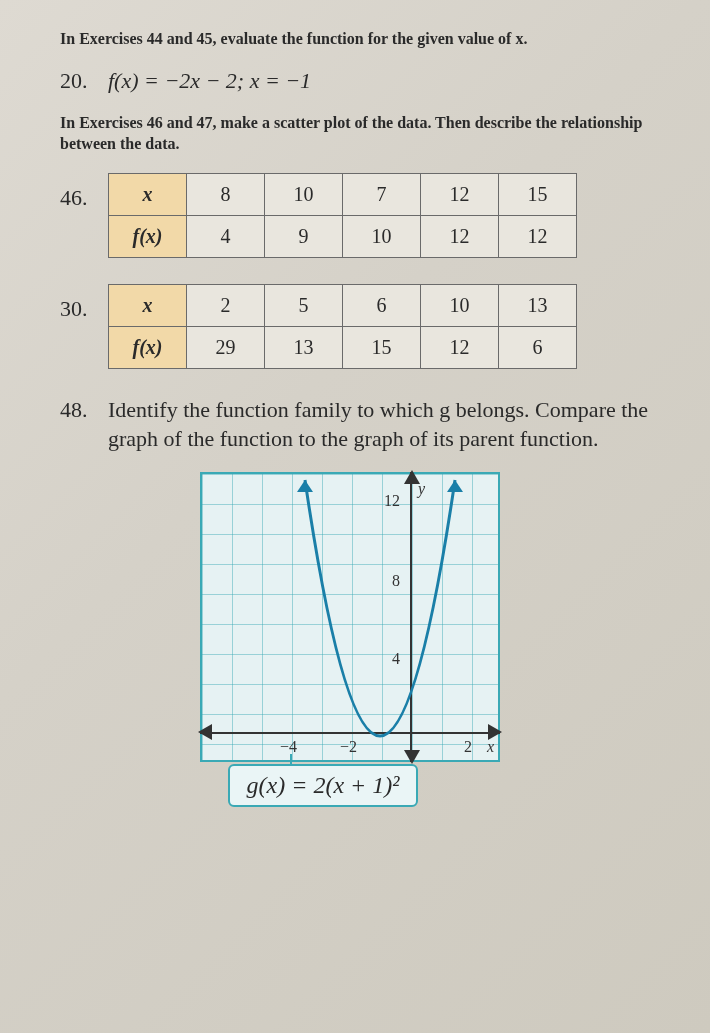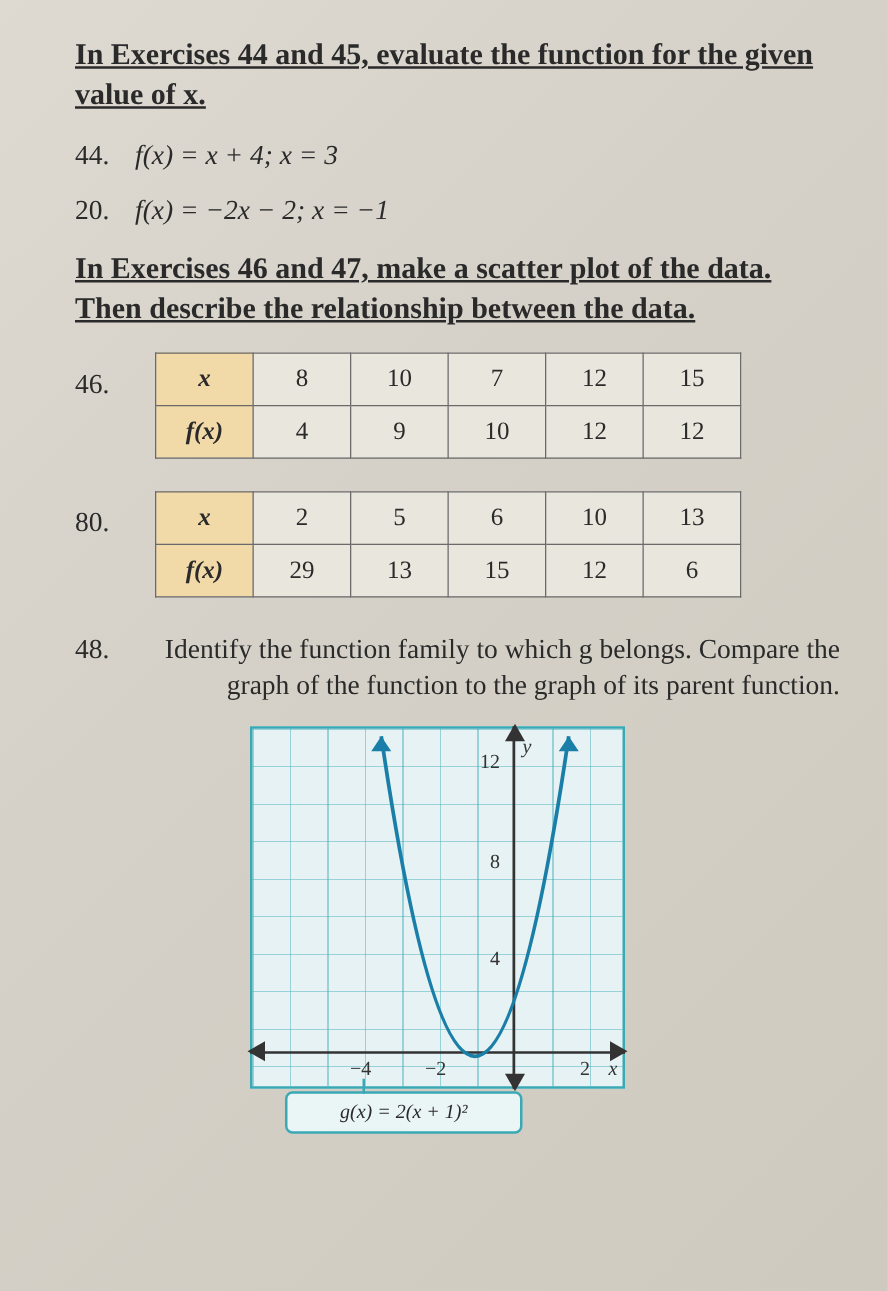--- a/index.html
+++ b/index.html
@@ -21,10 +21,9 @@
   }
   .instruction {
     font-weight: bold;
-    font-size: 24px;
+    font-size: 16px;
     line-height: 1.35;
     margin-bottom: 18px;
-    text-decoration: underline;
   }
   .problem {
     font-size: 22px;

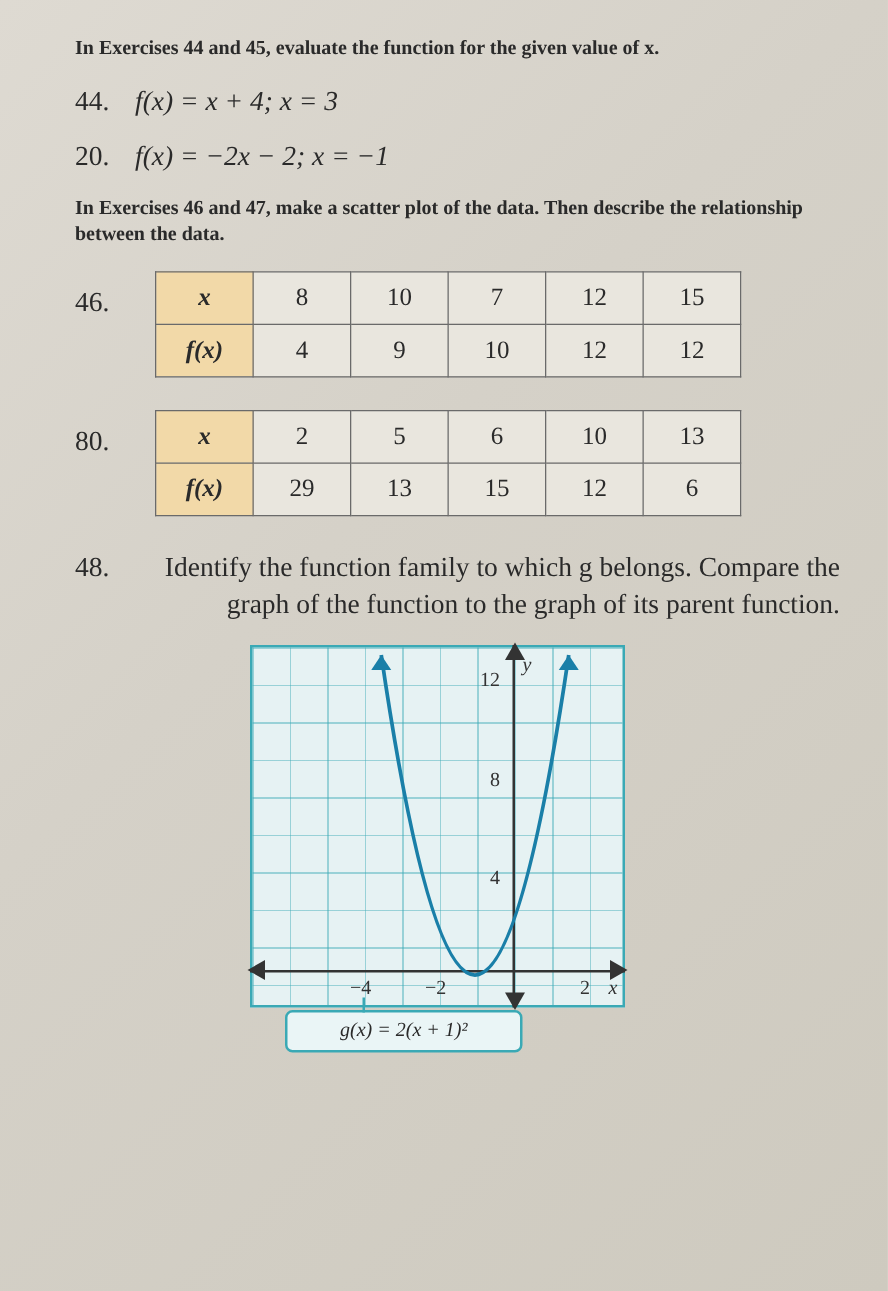--- a/index.html
+++ b/index.html
@@ -121,10 +121,6 @@
 
   <div class="instruction">In Exercises 44 and 45, evaluate the function for the given value of x.</div>
 
-  <div class="problem">
-    <span class="pnum">44.</span>
-    <span class="ptext"><span>f(x) = x + 4; x = 3</span></span>
-  </div>
 
   <div class="problem">
     <span class="pnum">20.</span>

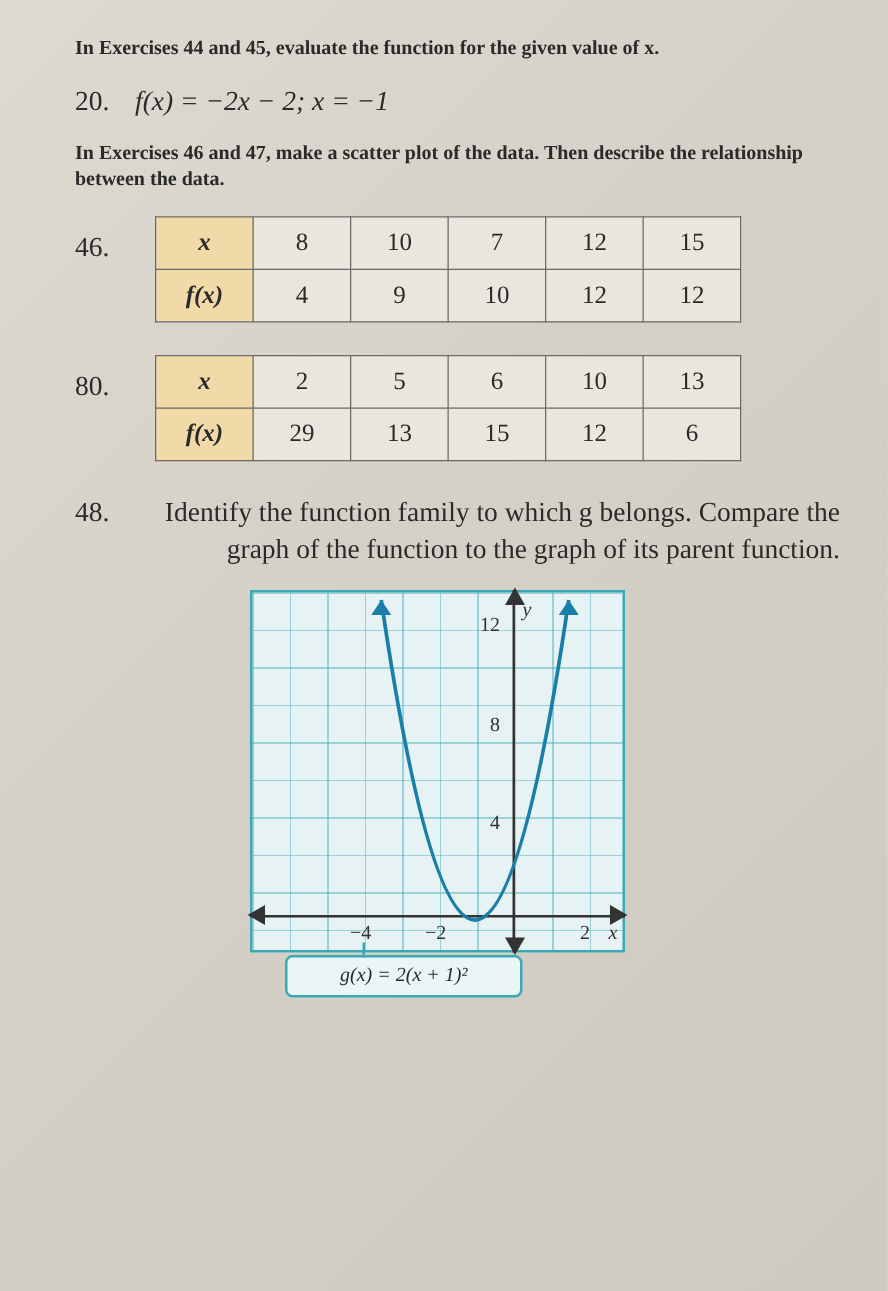--- a/index.html
+++ b/index.html
@@ -60,7 +60,7 @@
     width: 78px;
   }
   table.data th .rm { font-style: normal; }
-  .row-with-num { display:flex; align-items:flex-start; margin-bottom:4px;gap:16px;}
+  .row-with-num { display:flex; align-items:flex-start; margin-bottom:4px;}
   .row-with-num .pnum { font-size:22px; padding-top:12px;}
   .q48 { font-size:22px; line-height:1.35; margin-top:0; margin-bottom:18px; display:flex;}
   .q48 .pnum{flex-shrink:0;}

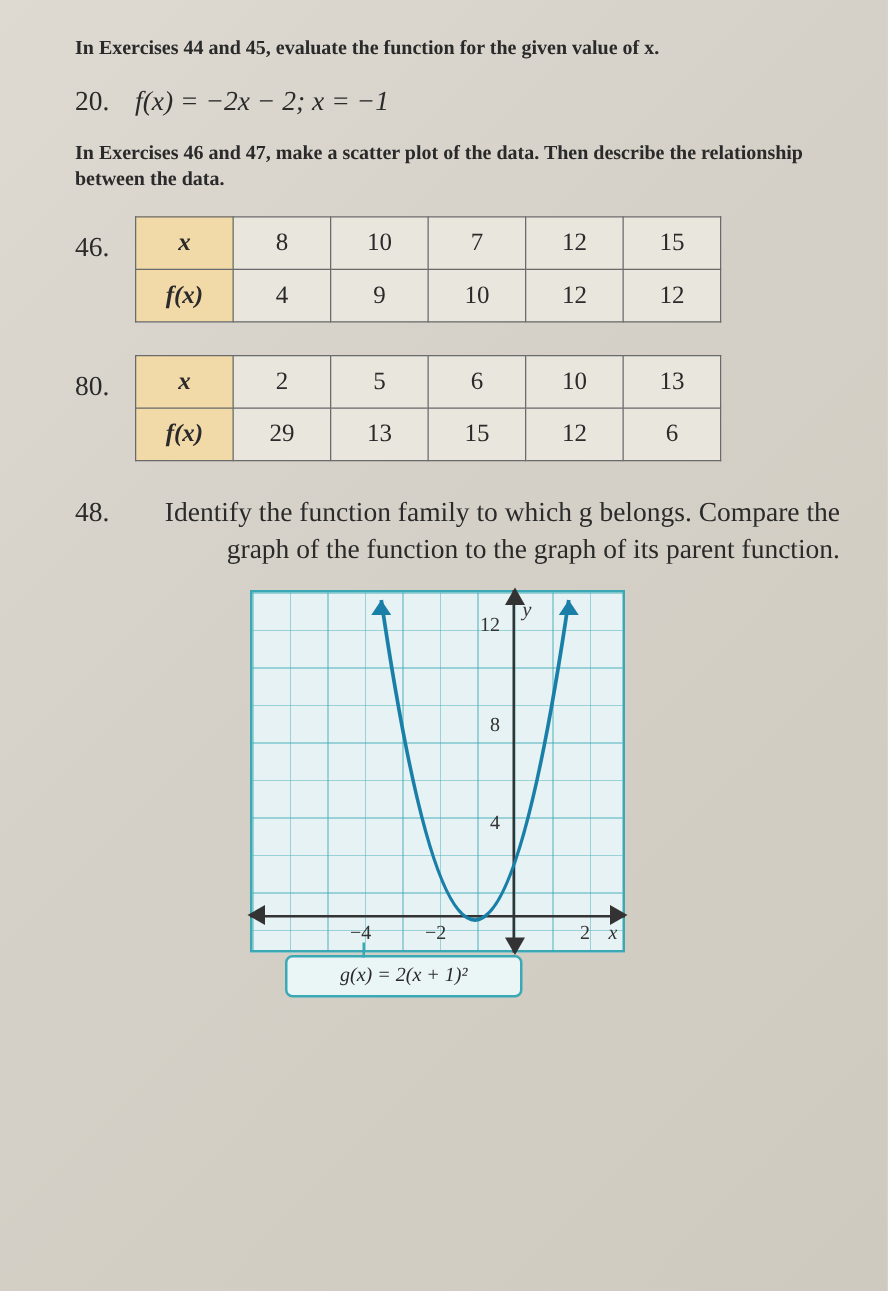--- a/index.html
+++ b/index.html
@@ -156,7 +156,7 @@
   </div>
 
   <div class="row-with-num">
-    <span class="pnum">80.</span>
+    <span class="pnum">30.</span>
     <div class="table-wrap" style="margin-left:0;">
       <table class="data">
         <tbody>

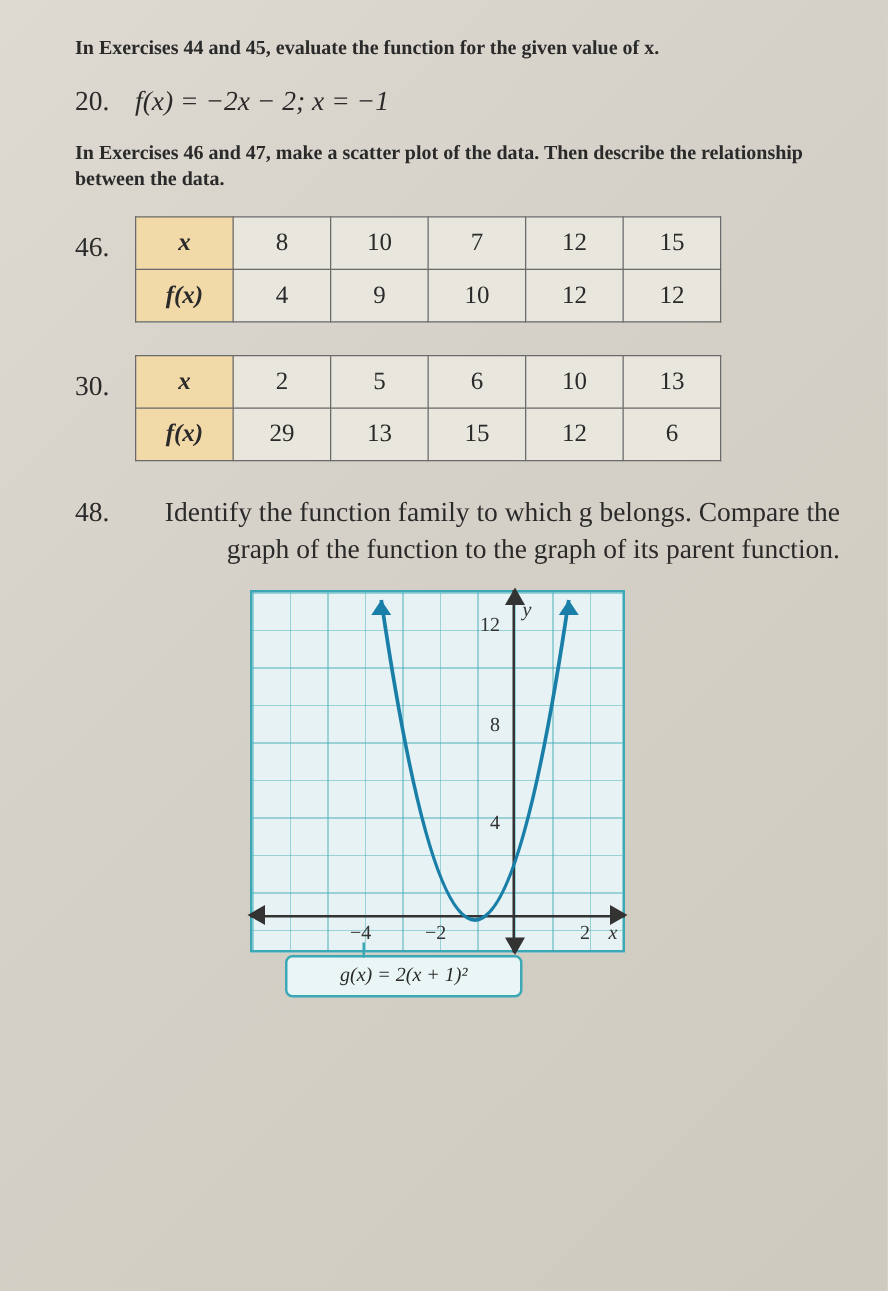--- a/index.html
+++ b/index.html
@@ -64,7 +64,7 @@
   .row-with-num .pnum { font-size:22px; padding-top:12px;}
   .q48 { font-size:22px; line-height:1.35; margin-top:0; margin-bottom:18px; display:flex;}
   .q48 .pnum{flex-shrink:0;}
-  .q48-body{flex:1;text-align:right;}
+  .q48-body{flex:1;}
 
   
   .graph-box {

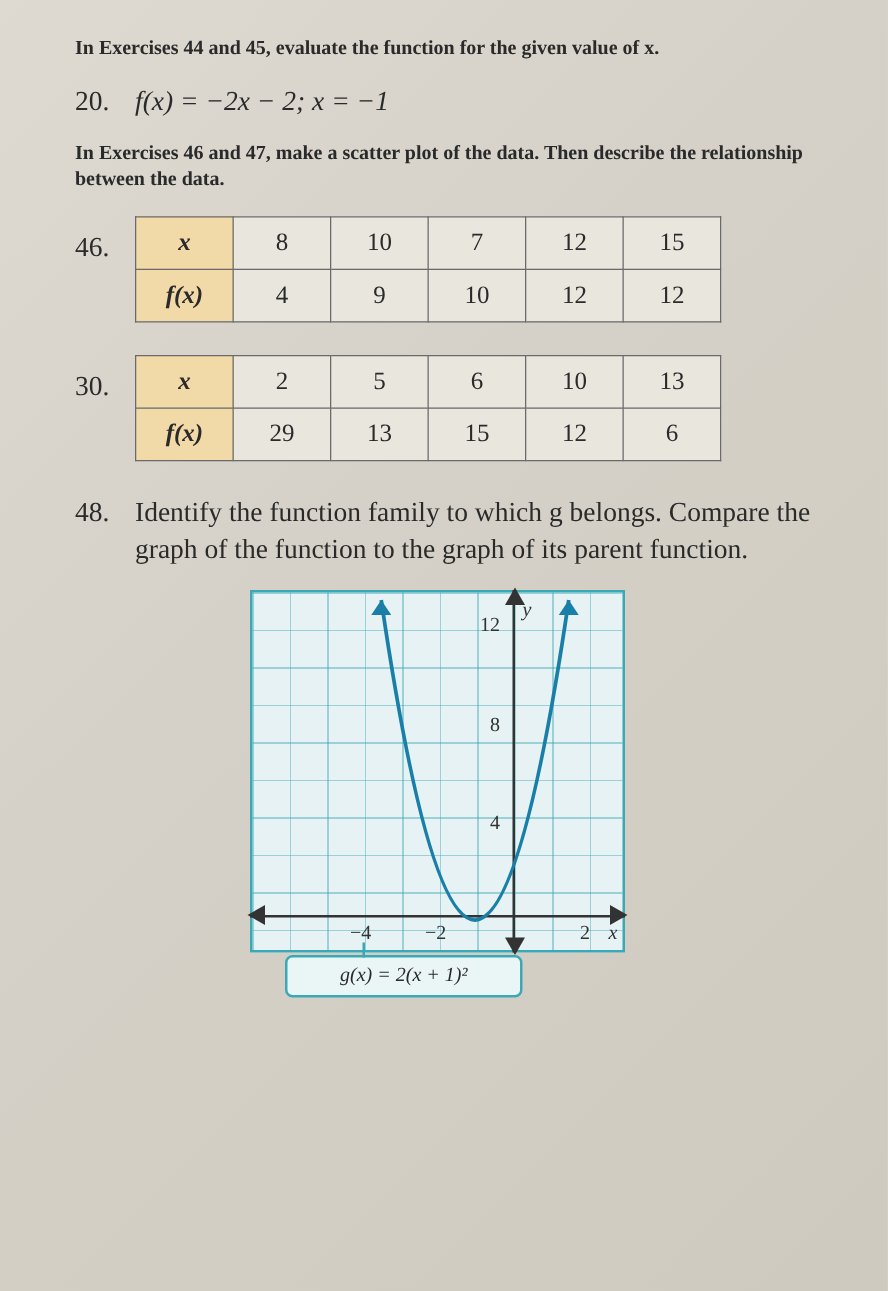--- a/index.html
+++ b/index.html
@@ -101,7 +101,7 @@
     background:#eaf5f6;
     border-radius:6px;
     padding:6px 10px;
-    font-size:16px;
+    font-size:24px;
     font-style:italic;
     text-align:center;
     position:relative;

